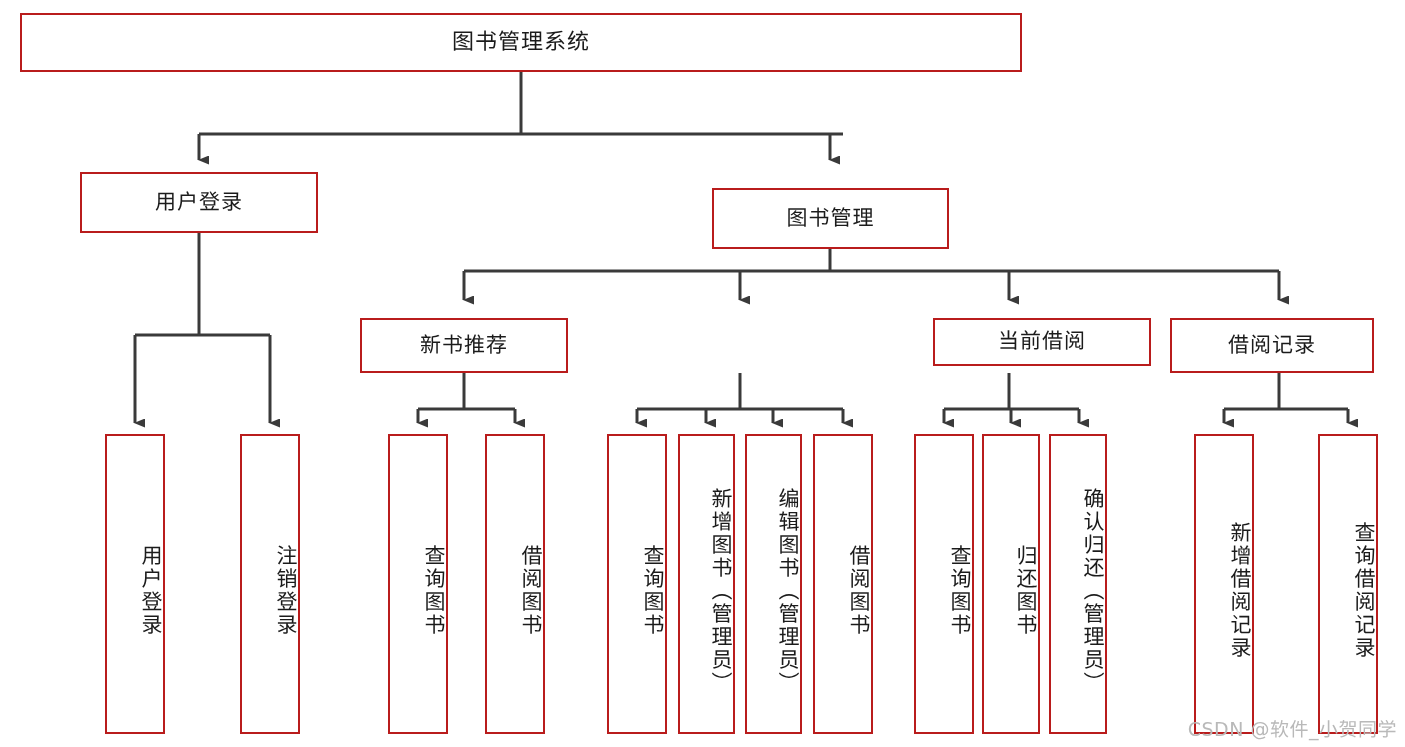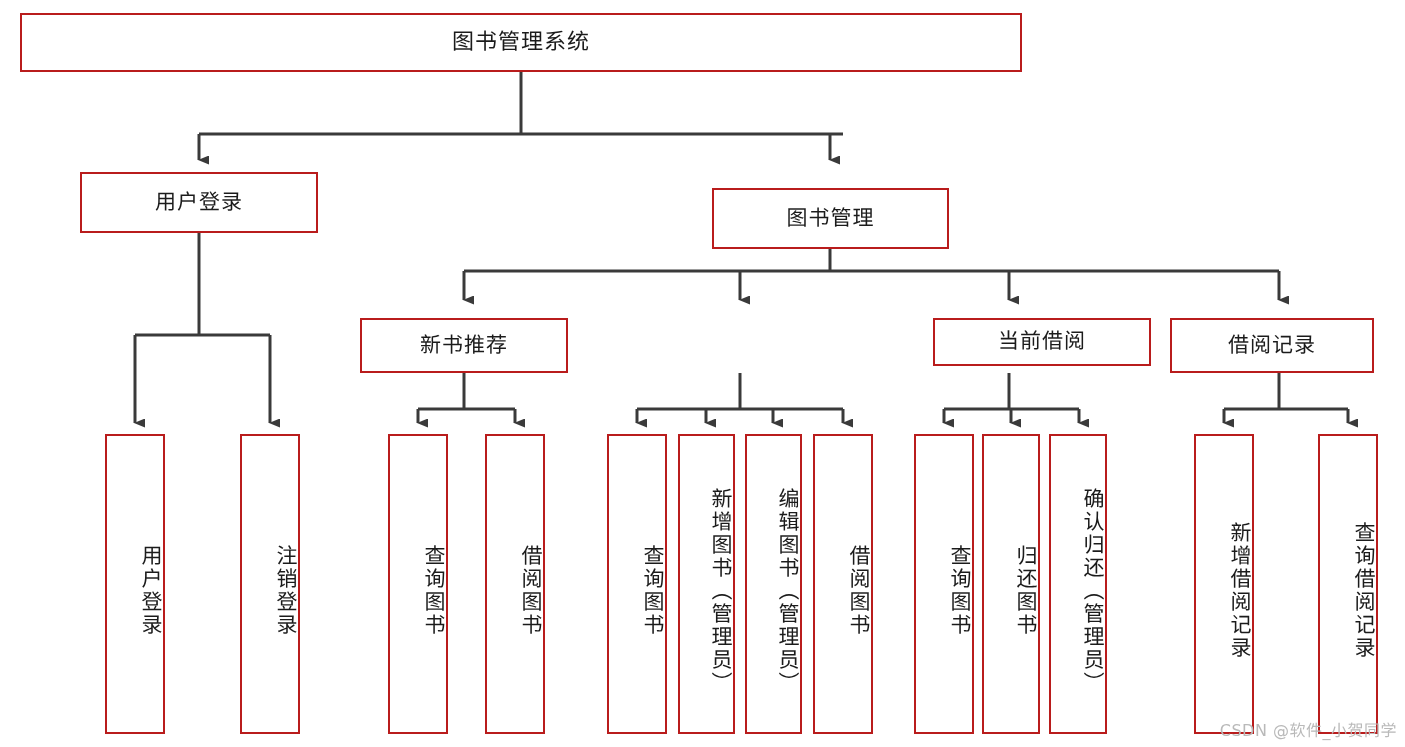--- a/index.html
+++ b/index.html
@@ -59,7 +59,7 @@
     position: absolute;
     right: 8px;
     bottom: 6px;
-    font-size: 16px;
+    font-size: 19px;
     color: #b9b9b9;
     letter-spacing: 0.5px;
     z-index: 5;

